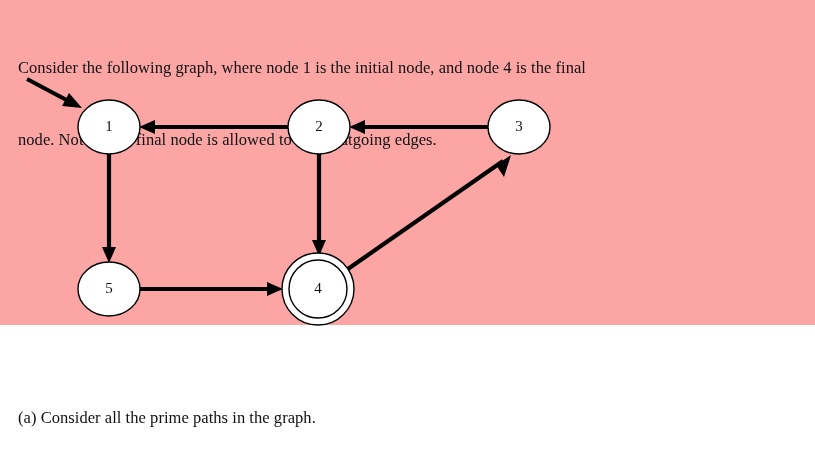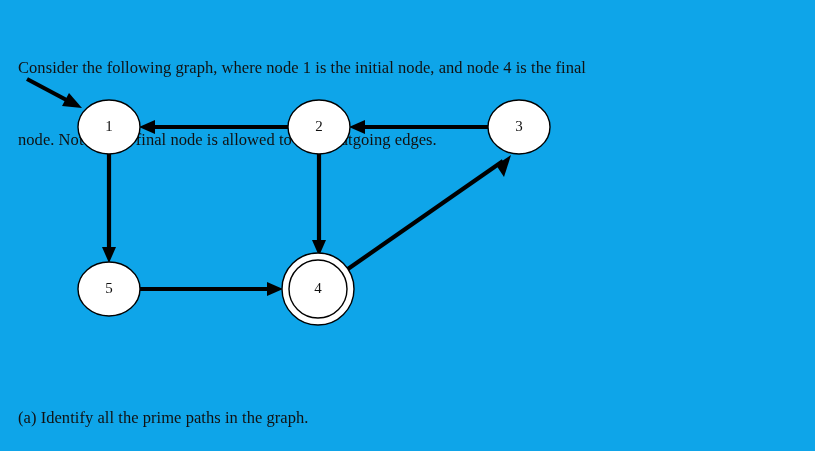--- a/index.html
+++ b/index.html
@@ -17,8 +17,8 @@
   #page {
     position: relative;
     width: 815px;
-    height: 451px;
-    background: #0ea5e9;
+    height: 325px;
+    background: #fca5a5;
   }
   .prose {
     position: absolute;

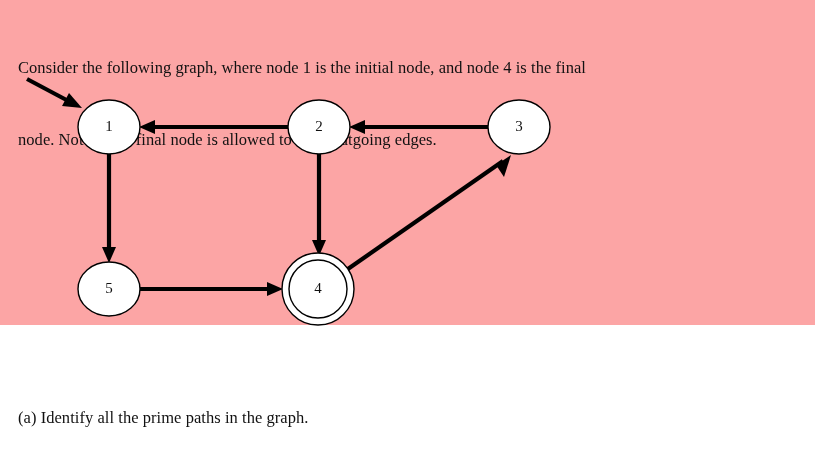--- a/index.html
+++ b/index.html
@@ -162,7 +162,7 @@
   </div>
 
   <div class="prose" id="questions-block">
-    <span class="line">(a) Identify all the prime paths in the graph.</span>
+    <span class="line">(a) Consider all the prime paths in the graph.</span>
     
   </div>
 

